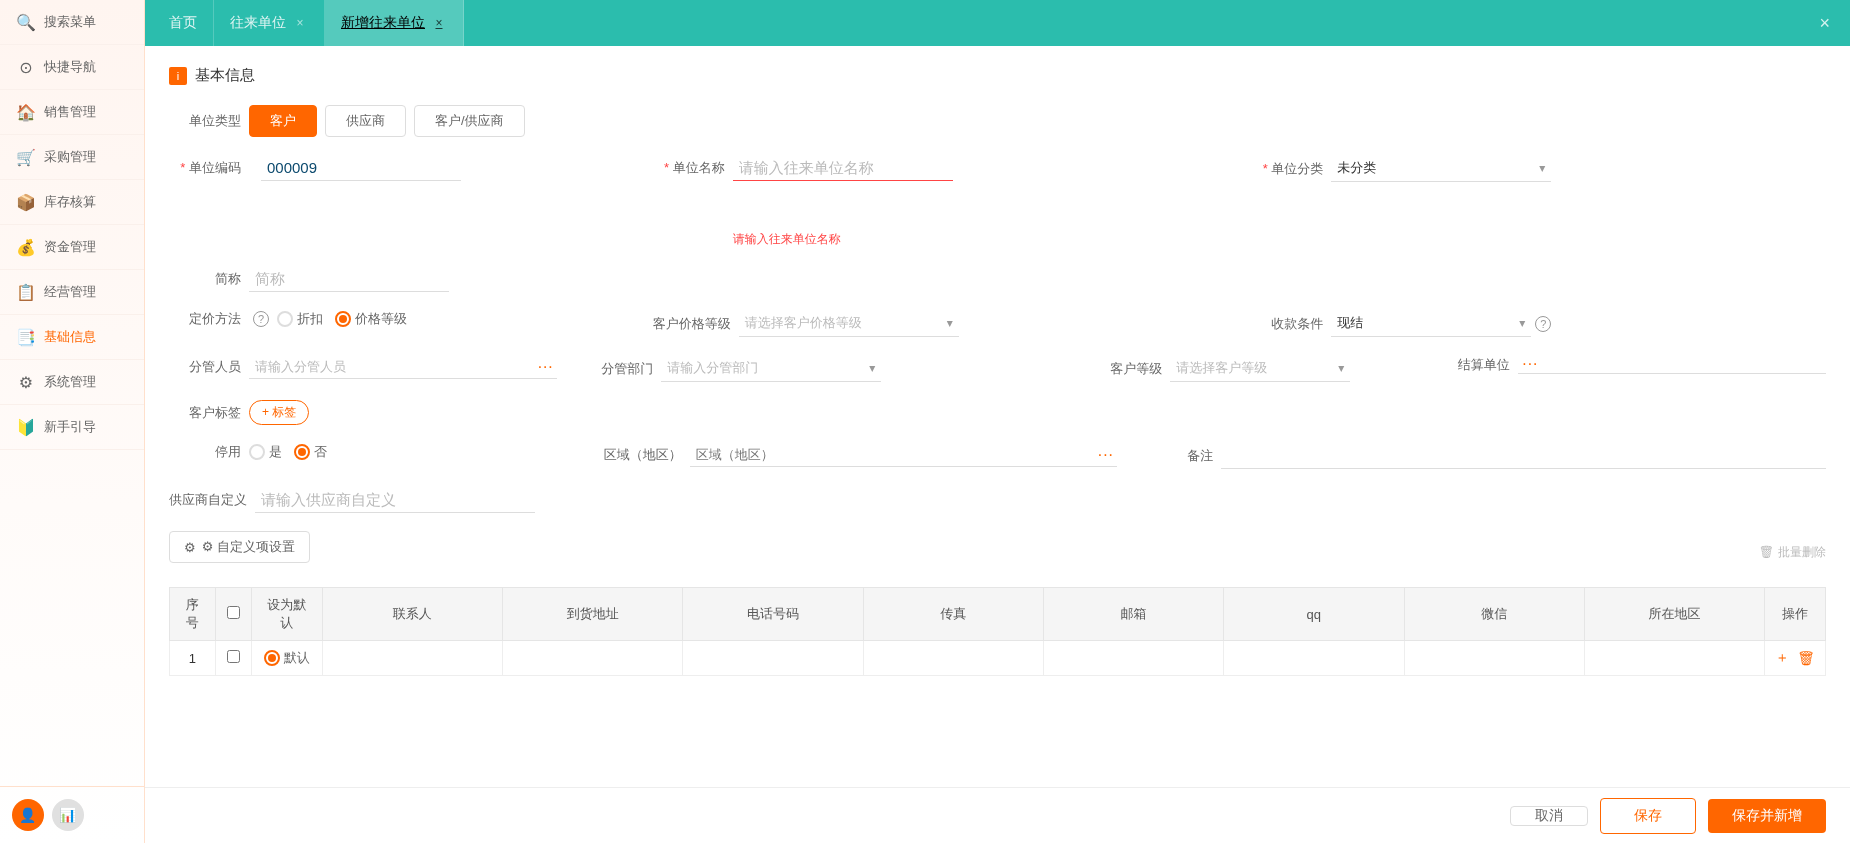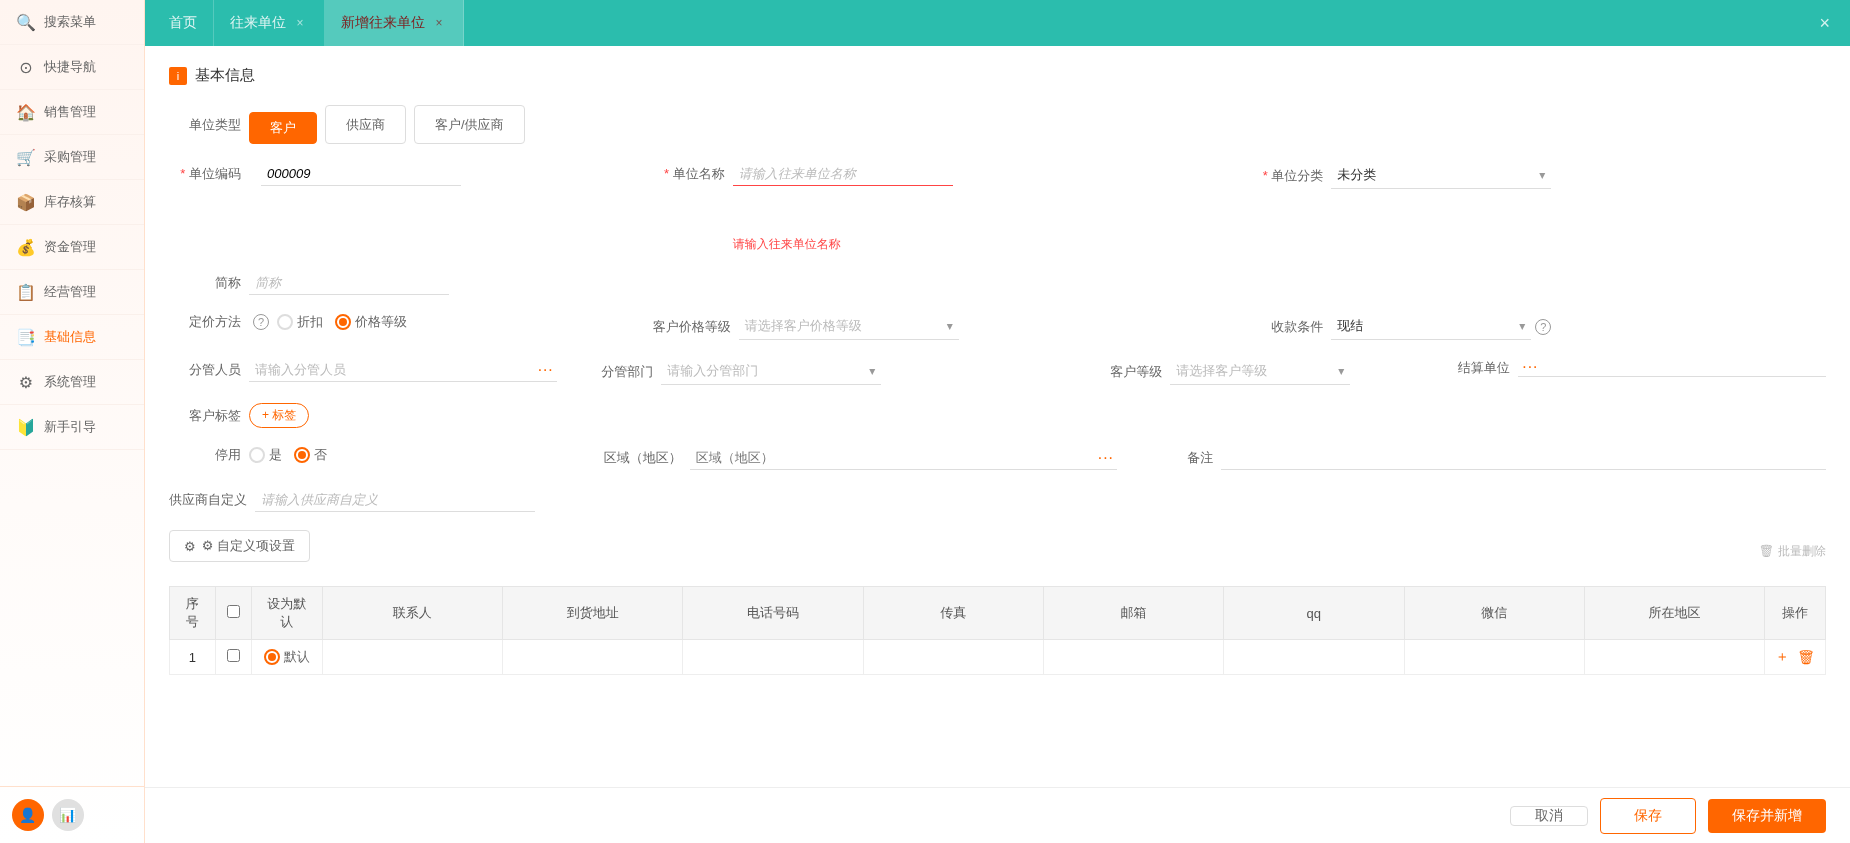--- a/index.html
+++ b/index.html
@@ -60,8 +60,9 @@
     }
     .tab.active {
       background: rgba(255,255,255,0.2);
-      color: #7f1d1d;
+      color: #000000;
       font-weight: 500;
+      text-decoration: underline;
     }
     .tab-close {
       font-size: 12px;

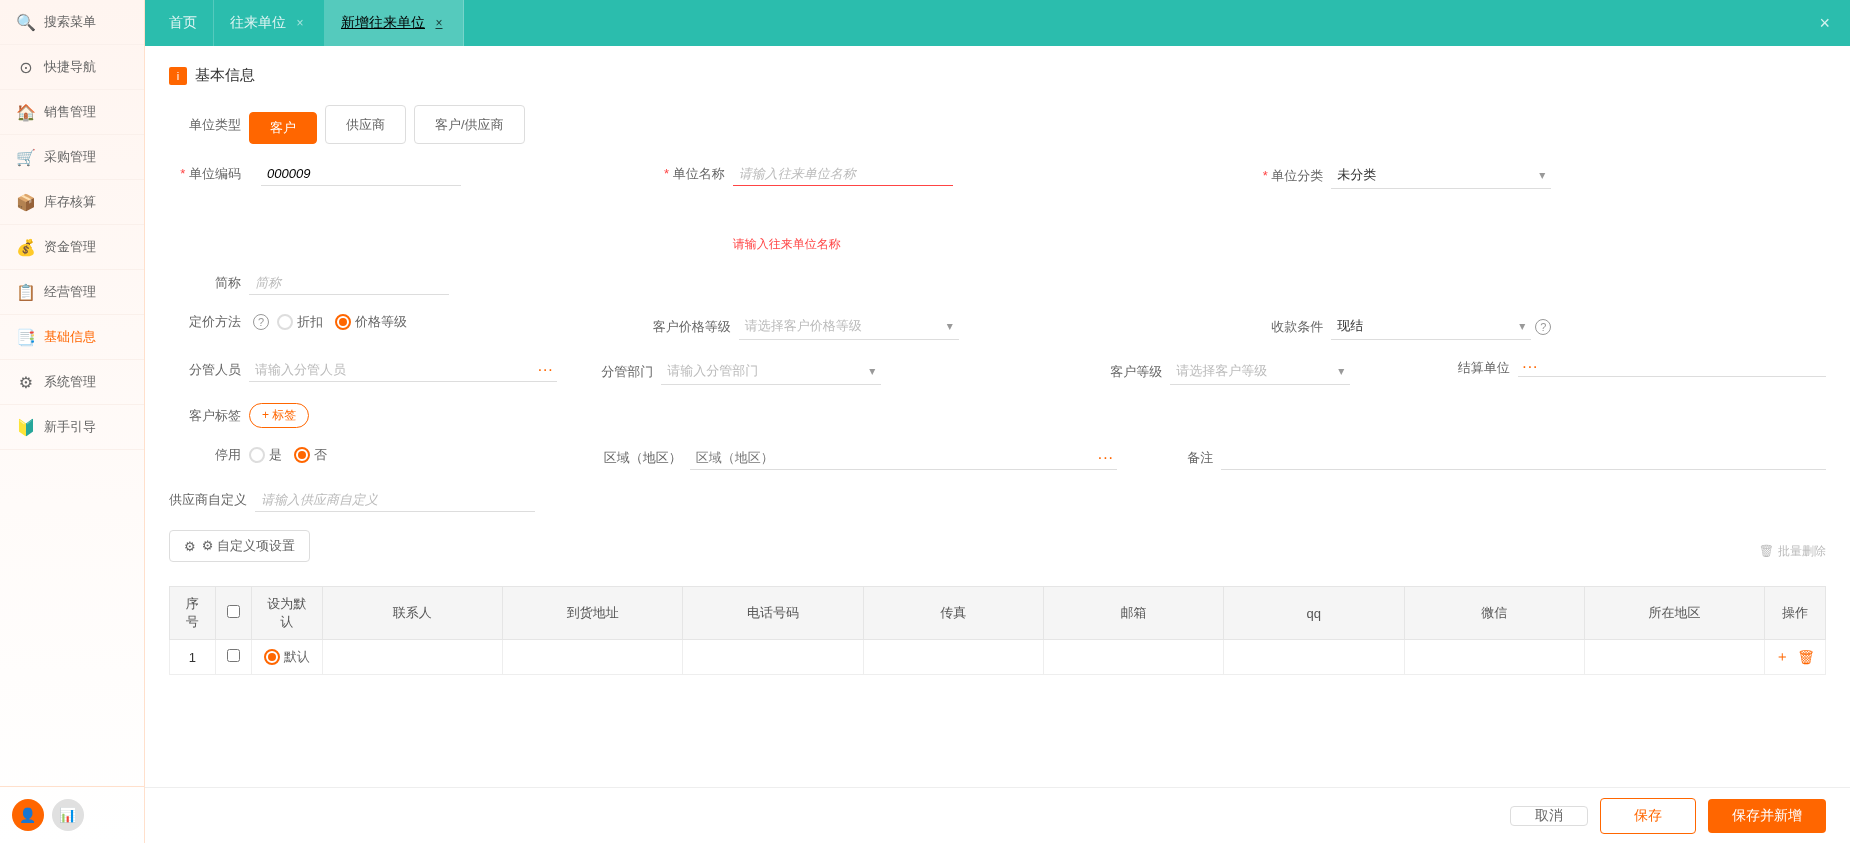--- a/index.html
+++ b/index.html
@@ -192,7 +192,6 @@
       background: #ff6600;
       border-color: #ff6600;
       color: white;
-      margin-top: 7px;
     }
 
     

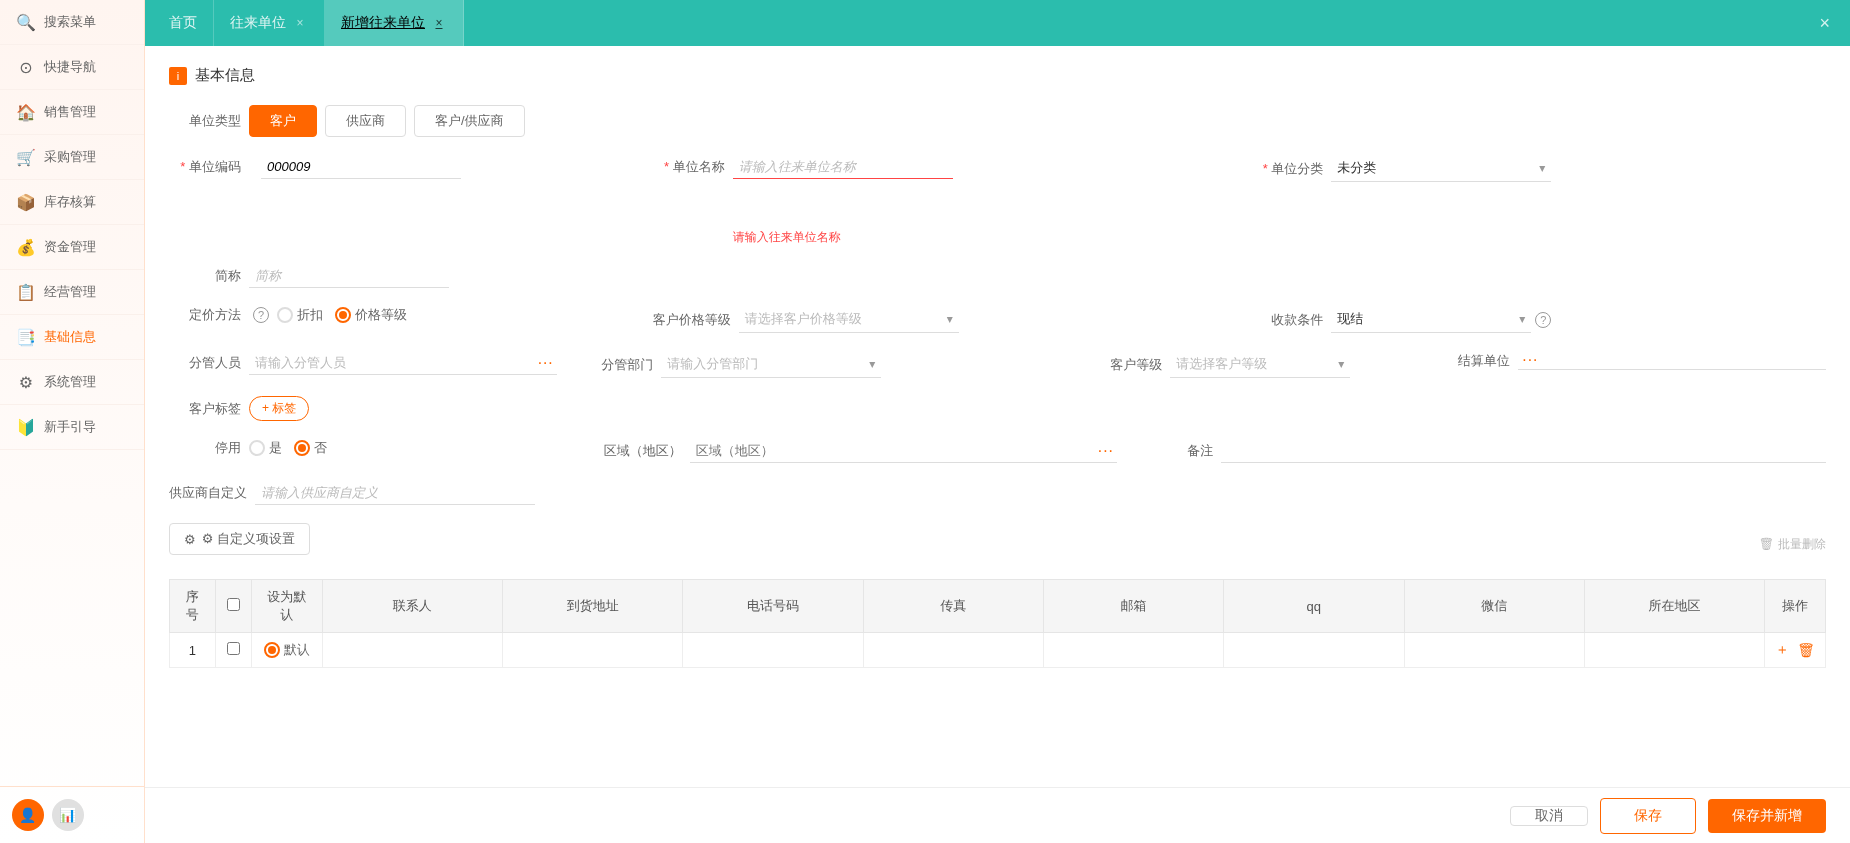--- a/index.html
+++ b/index.html
@@ -145,11 +145,10 @@
       border-bottom: 1px solid #ddd;
       outline: none;
       padding: 4px 6px;
-      font-size: 13px;
-      color: #000000;
+      font-size: 15px;
+      color: #0c4a6e;
       background: transparent;
       min-width: 0;
-      font-style: italic;
     }
     .form-input::placeholder { color: #bbb; }
     .form-input.error-border { border-bottom: 1px solid #ff4444; }

